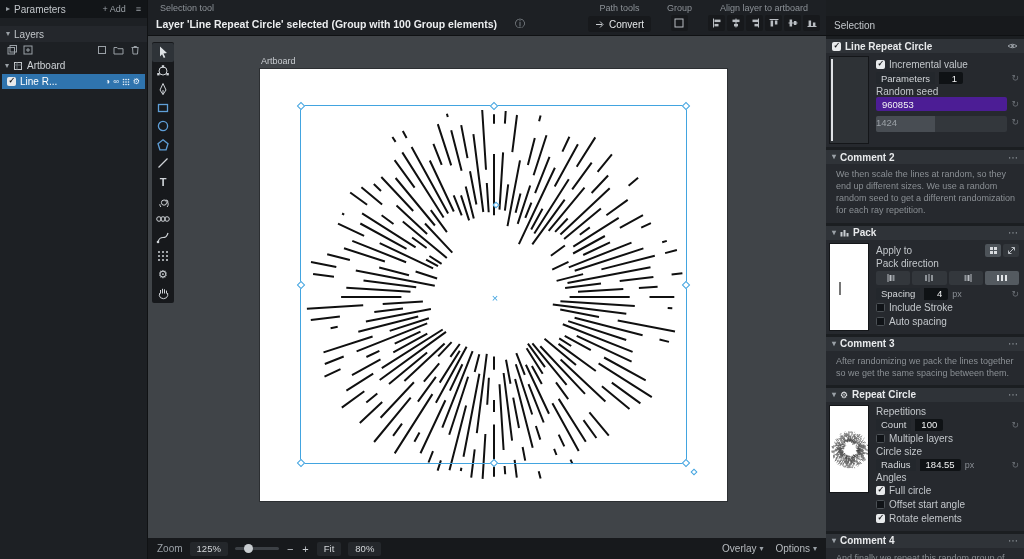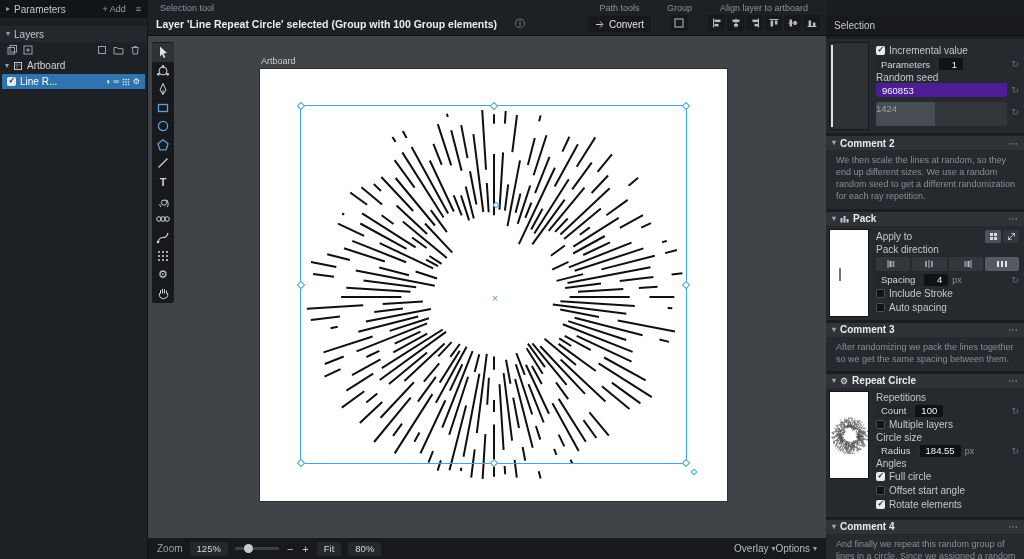--- a/index.html
+++ b/index.html
@@ -378,6 +378,16 @@
   <div class="rp-title">Selection</div>
 
   <div class="section">
+    <div class="sec-hdr">
+      <span class="cb checked"></span>
+      <span>Line Repeat Circle</span>
+      <span class="eye">
+          <svg width="11" height="8">
+            <path d="M1 4 Q5.5 0.5 10 4 Q5.5 7.5 1 4 Z" fill="none" stroke="#9aa0a6"></path>
+            <circle cx="5.5" cy="4" r="1.3" fill="#9aa0a6"></circle>
+          </svg>
+        </span>
+    </div>
     <div class="sec-body">
       <div class="thumb-col">
         <div class="thumb dark">

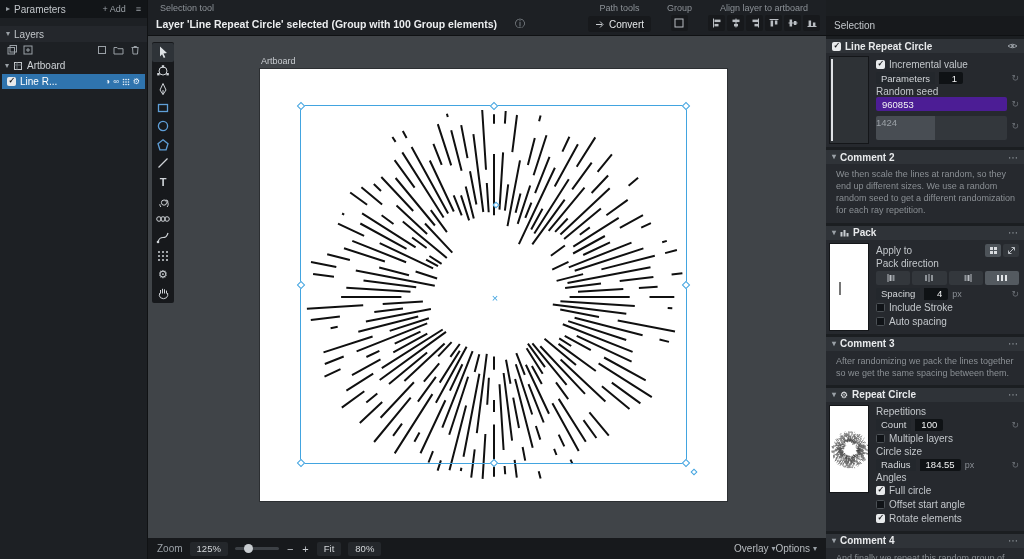--- a/index.html
+++ b/index.html
@@ -70,7 +70,7 @@
   .cb.checked{background:#e8eaec;border-color:#e8eaec}
   .cb.checked::after{content:"✓";position:absolute;left:0.5px;top:-2px;font-size:8px;color:#17191c;font-weight:bold}
   .comment{background:#26292e;padding:4px 8px 6px 10px;font-size:9px;color:#8a8f94;line-height:1.35}
-  .slider1424{flex:1;height:24px;background:#33373c;border-radius:2px;position:relative;overflow:hidden;margin-top:5px}
+  .slider1424{flex:1;height:16px;background:#33373c;border-radius:2px;position:relative;overflow:hidden;margin-top:5px}
   .slider1424 .fill{position:absolute;left:0;top:0;bottom:0;width:45%;background:#484d53}
   .slider1424 .txt{position:relative;text-align:center;font-size:9.5px;color:#9aa0a6;line-height:13px}
   .mini-btn{width:16px;height:13px;background:#33373c;border-radius:2px;display:flex;align-items:center;justify-content:center}

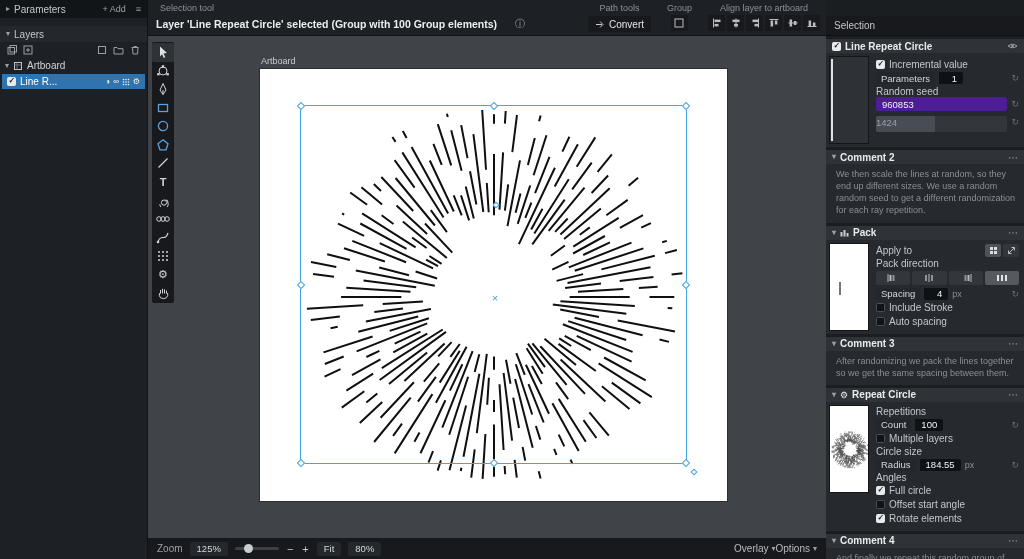--- a/index.html
+++ b/index.html
@@ -45,7 +45,7 @@
   .sb-slider{width:44px;height:3px;background:#3c4045;border-radius:2px;position:relative}
   .sb-knob{position:absolute;left:9px;top:-3px;width:9px;height:9px;border-radius:50%;background:#c9cdd1}
   .sb-sign{color:#c9cdd1;font-size:11px;padding:0 1px}
-  .sb-right{margin-left:auto;display:flex;gap:0;color:#b8bcc0;align-items:flex-end;font-size:10px}
+  .sb-right{margin-left:auto;display:flex;gap:12px;color:#b8bcc0;align-items:flex-end;font-size:10px}
   .sb-drop{display:flex;align-items:center;gap:3px}
   
   #right-panel{position:absolute;left:826px;top:16px;width:198px;height:559px;background:#1b1e21;overflow:hidden}

